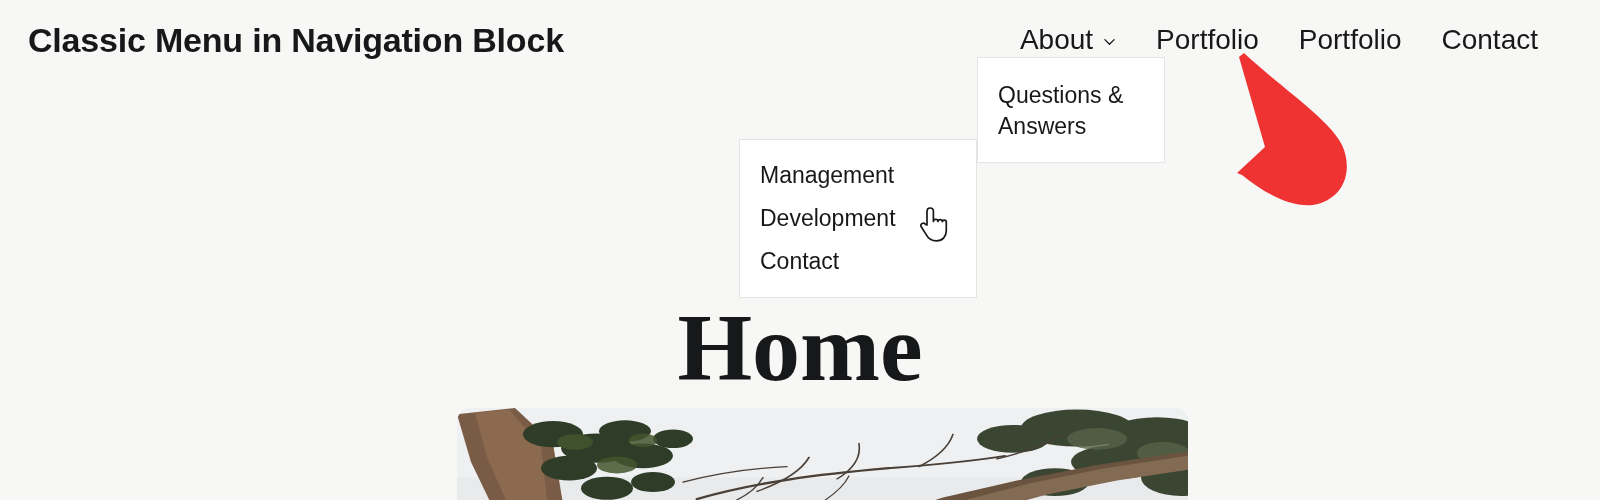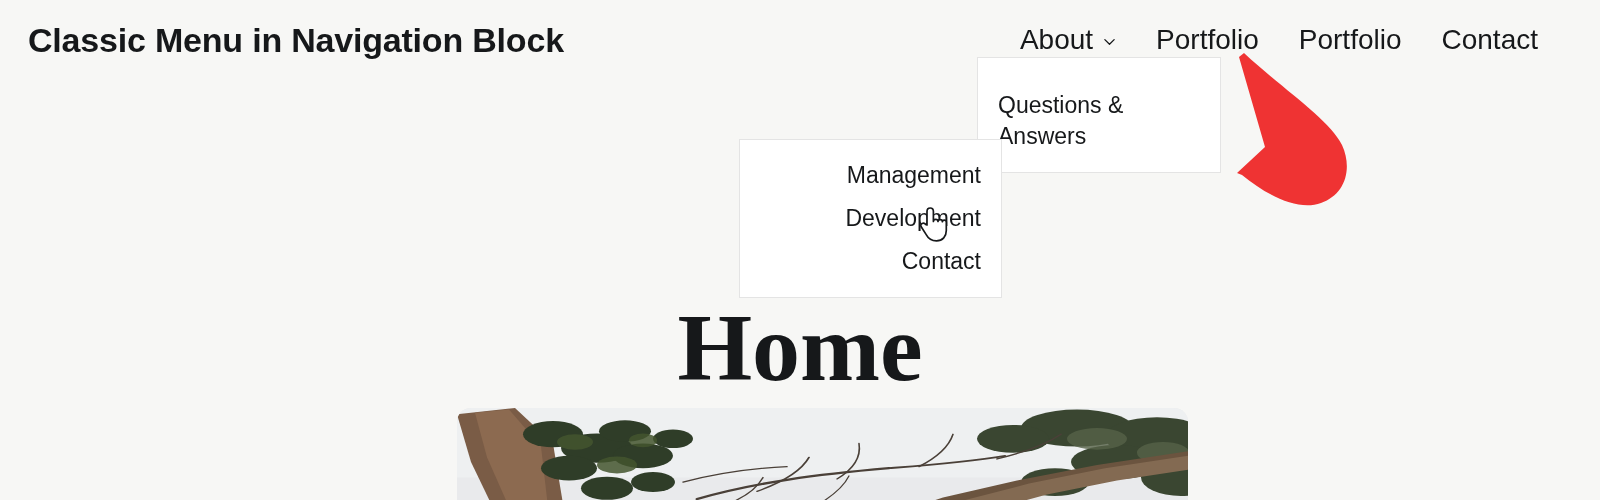--- a/index.html
+++ b/index.html
@@ -67,11 +67,11 @@
     position: absolute;
     left: 977px;
     top: 57px;
-    width: 244px;
+    width: 188px;
     background: #ffffff;
     border: 1px solid #e4e4e4;
     box-sizing: border-box;
-    padding: 26px 0 14px 0;
+    padding: 16px 0 14px 0;
     z-index: 40;
   }
   .dropdown-l1 .menu-link {

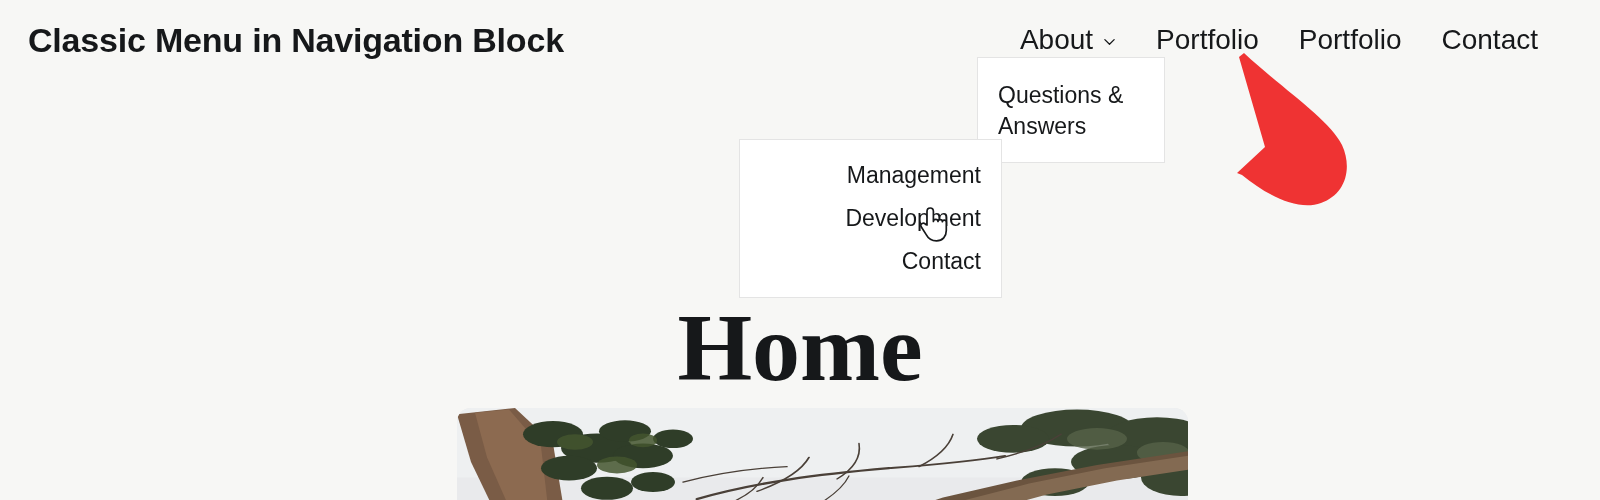--- a/index.html
+++ b/index.html
@@ -98,13 +98,12 @@
     position: absolute;
     left: 739px;
     top: 139px;
-    width: 263px;
+    width: 238px;
     background: #ffffff;
     border: 1px solid #e4e4e4;
     box-sizing: border-box;
     padding: 14px 0 14px 0;
     z-index: 50;
-    text-align: right;
   }
   .dropdown-l2 .menu-link {
     display: block;

